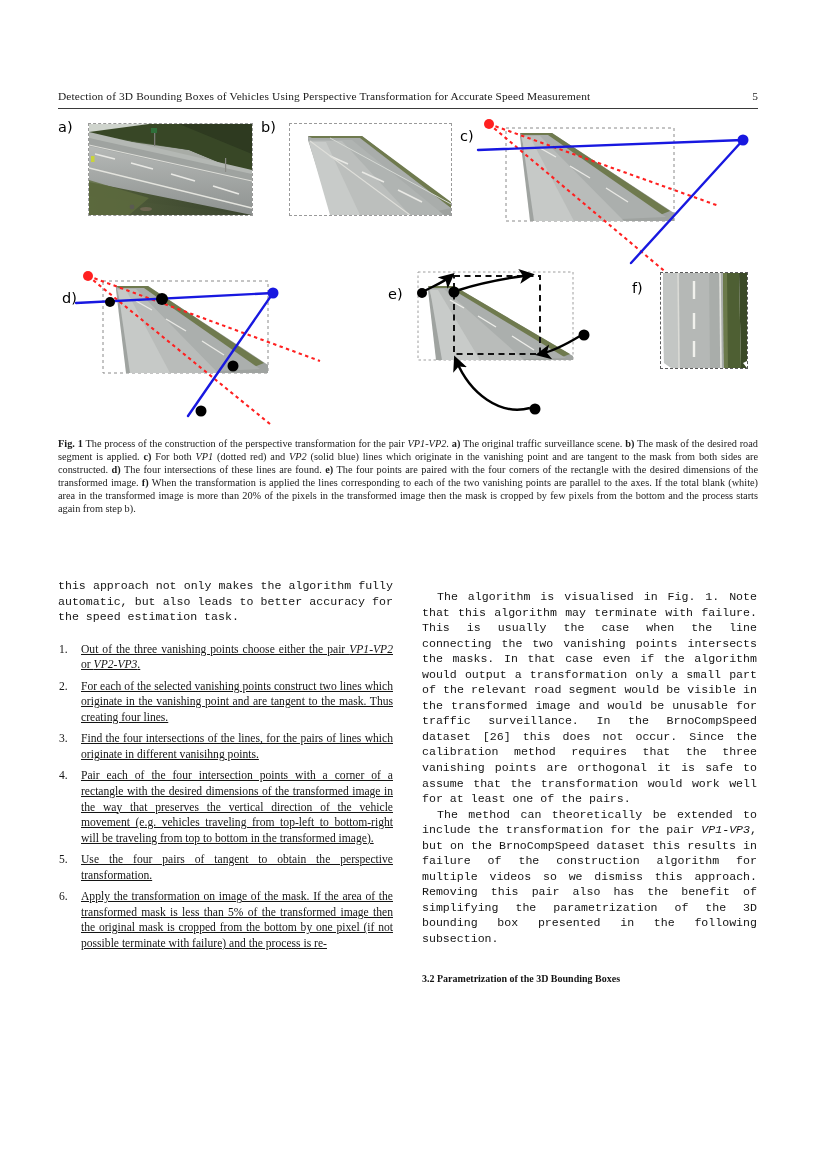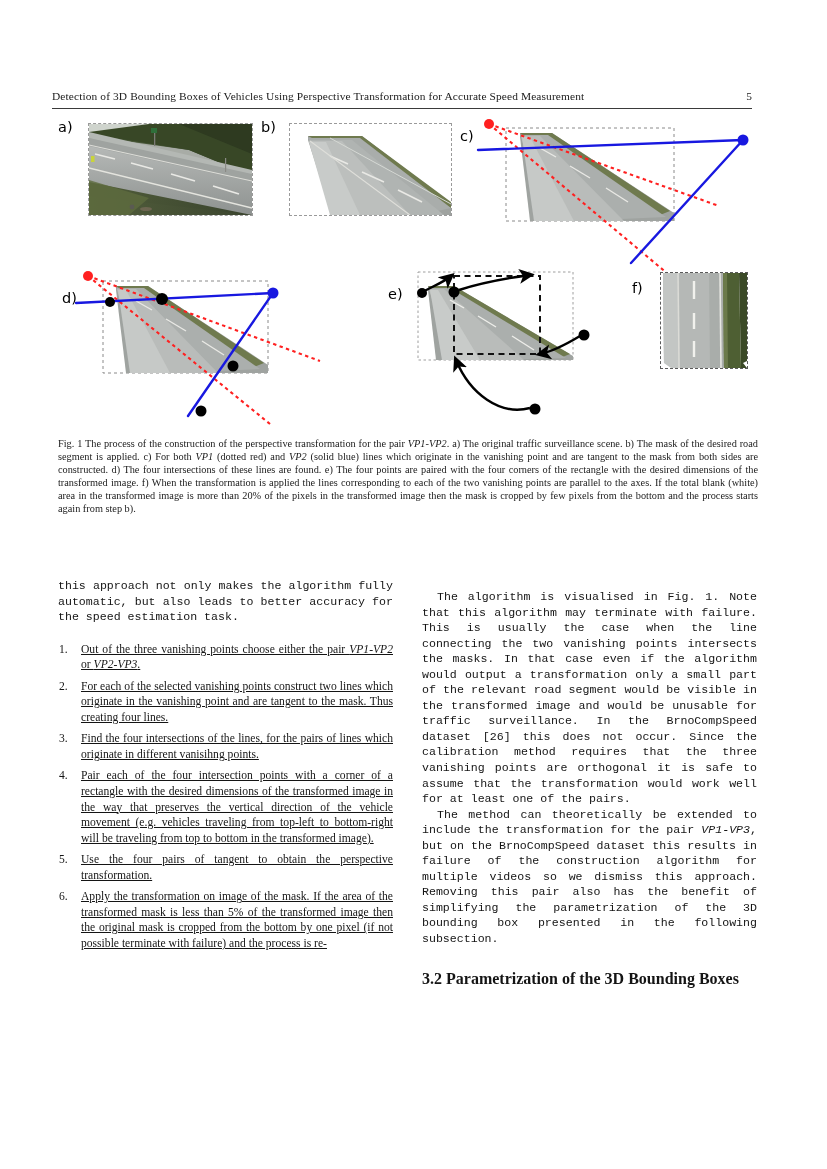--- a/index.html
+++ b/index.html
@@ -25,7 +25,7 @@
   
   .runhead {
     position: absolute;
-    left: 52px; top: 90px;
+    left: 58px; top: 90px;
     width: 700px;
     height: 20px;
   }

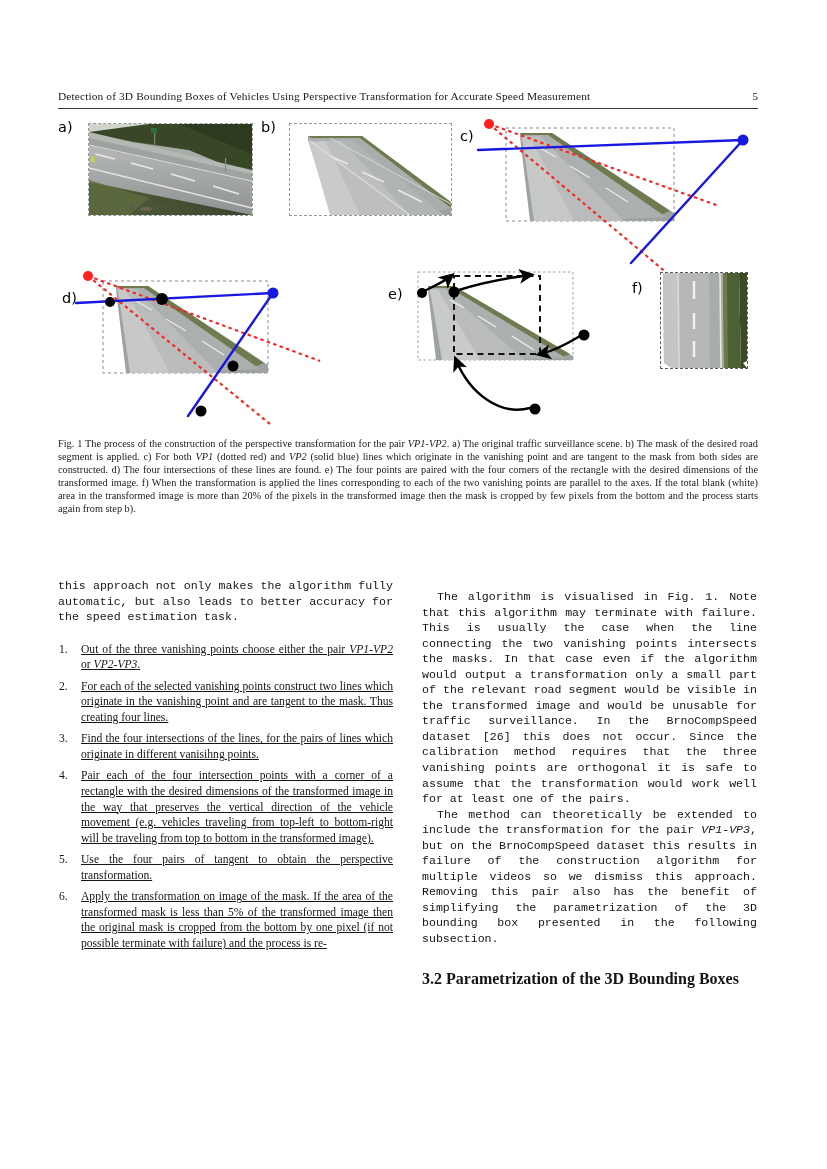--- a/index.html
+++ b/index.html
@@ -77,7 +77,7 @@
     text-align: justify;
     color: #1a1a1a;
   }
-  .caption b { font-weight: normal; }
+  .caption b { font-weight: bold; }
   .caption i { font-style: italic; }
 
   

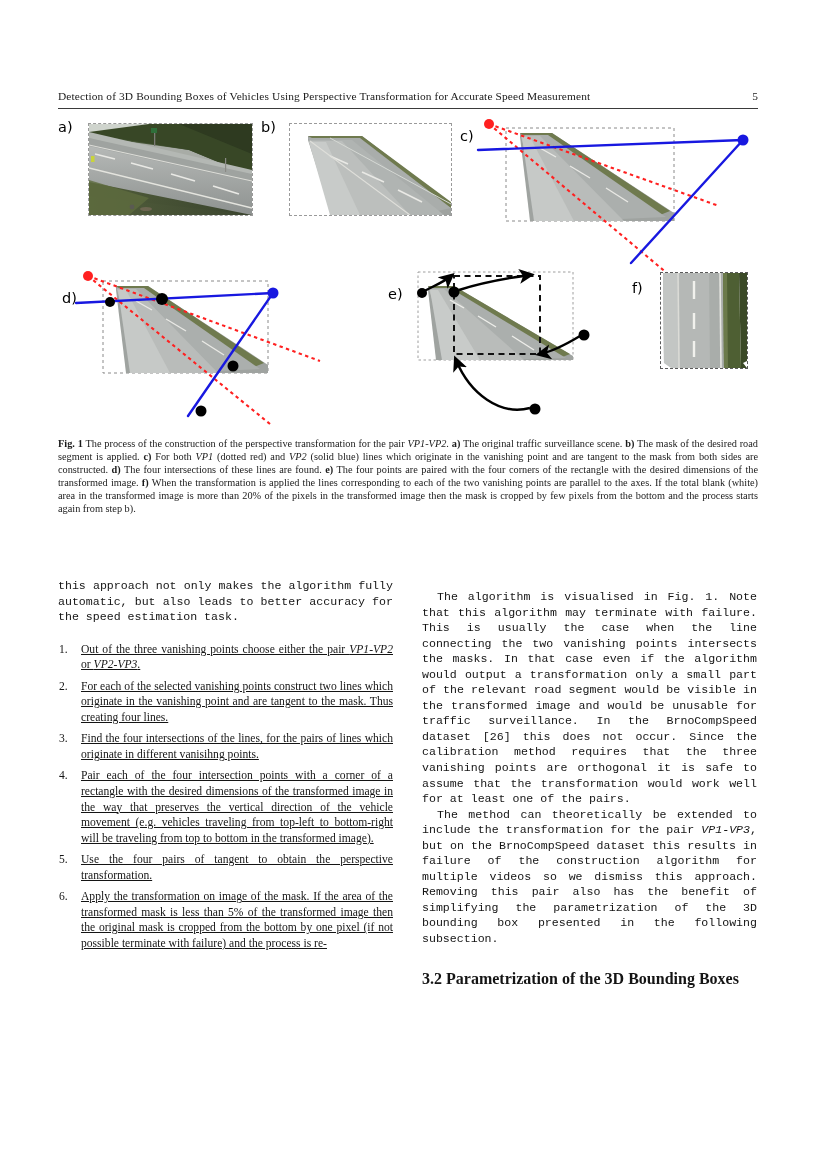--- a/index.html
+++ b/index.html
@@ -120,7 +120,7 @@
     text-align: left;
   }
   .sec-head {
-    font-size: 16px;
+    font-size: 10px;
     line-height: 16px;
     margin: 24px 0 0 0;
     color: #141414;

